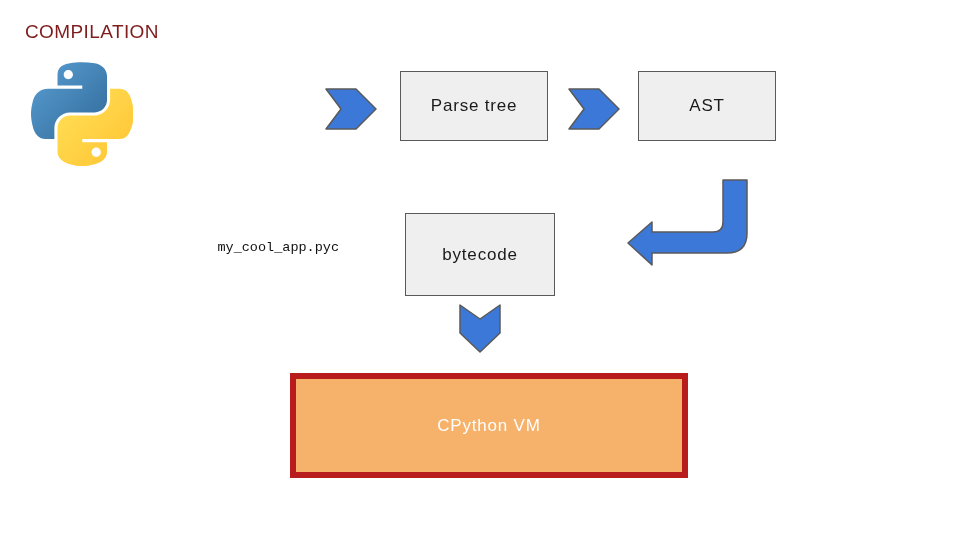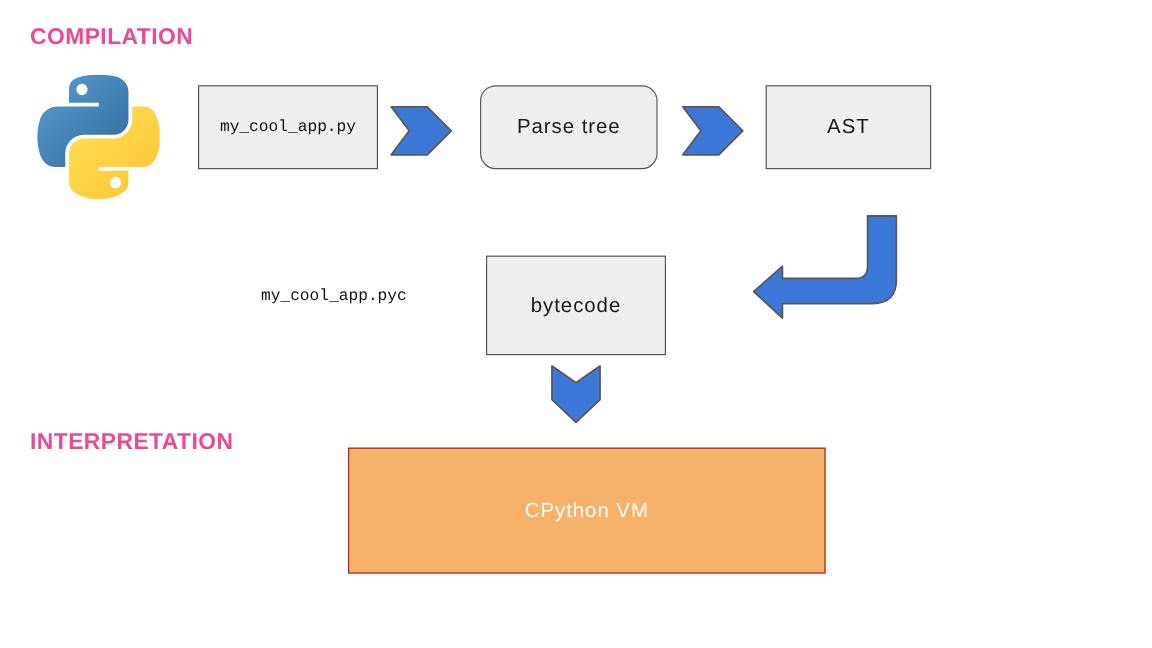--- a/index.html
+++ b/index.html
@@ -19,10 +19,10 @@
   .heading {
     position: absolute;
     left: 25px;
-    font-weight: bold;
+    font-weight: normal;
     font-size: 19px;
     letter-spacing: 0.4px;
-    color: #ec4899;
+    color: #7f1d1d;
   }
   .heading.compilation { top: 21px; }
   .heading.interpretation { top: 358px; }

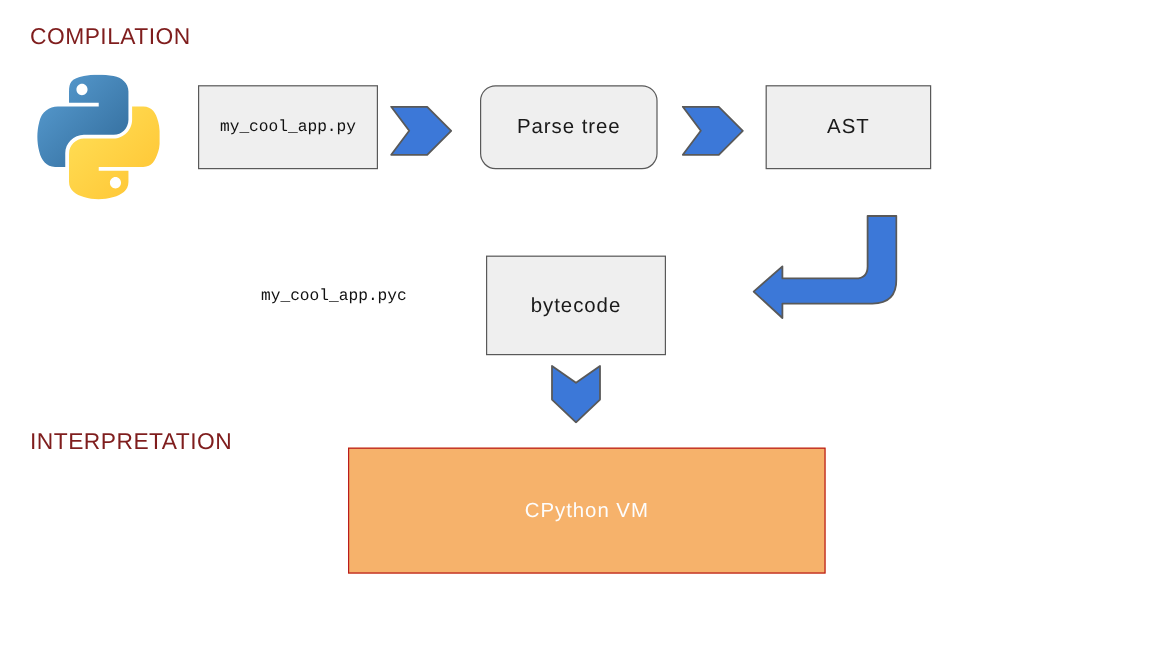--- a/index.html
+++ b/index.html
@@ -94,9 +94,6 @@
     <path fill="url(#pyyellow)" d="M85.6 28.7v11.9c0 9.2-7.8 17-16.8 17H42.1c-7.3 0-13.4 6.3-13.4 13.6v25.5c0 7.3 6.3 11.5 13.4 13.6 8.5 2.5 16.6 2.9 26.8 0 6.8-2 13.4-5.9 13.4-13.6V86.5H55.5v-3.4h40.2c7.8 0 10.7-5.4 13.4-13.6 2.8-8.4 2.7-16.5 0-27.3-1.9-7.8-5.6-13.6-13.4-13.6h-10.1zM70.6 92.3c2.8 0 5 2.3 5 5.1 0 2.8-2.3 5.1-5 5.1-2.8 0-5-2.3-5-5.1 0-2.8 2.3-5.1 5-5.1z"></path>
   </svg>
 
-  <div class="node-box box-source">
-    <span class="mono">my_cool_app.py</span>
-  </div>
 
   <svg class="abs chev-1" viewBox="-1 -1 52 42" xmlns="http://www.w3.org/2000/svg">
     <polygon points="0,0 30,0 50,20 30,40 0,40 15,20" fill="#3c78d8" stroke="#595959" stroke-width="1.5" stroke-linejoin="round"></polygon>

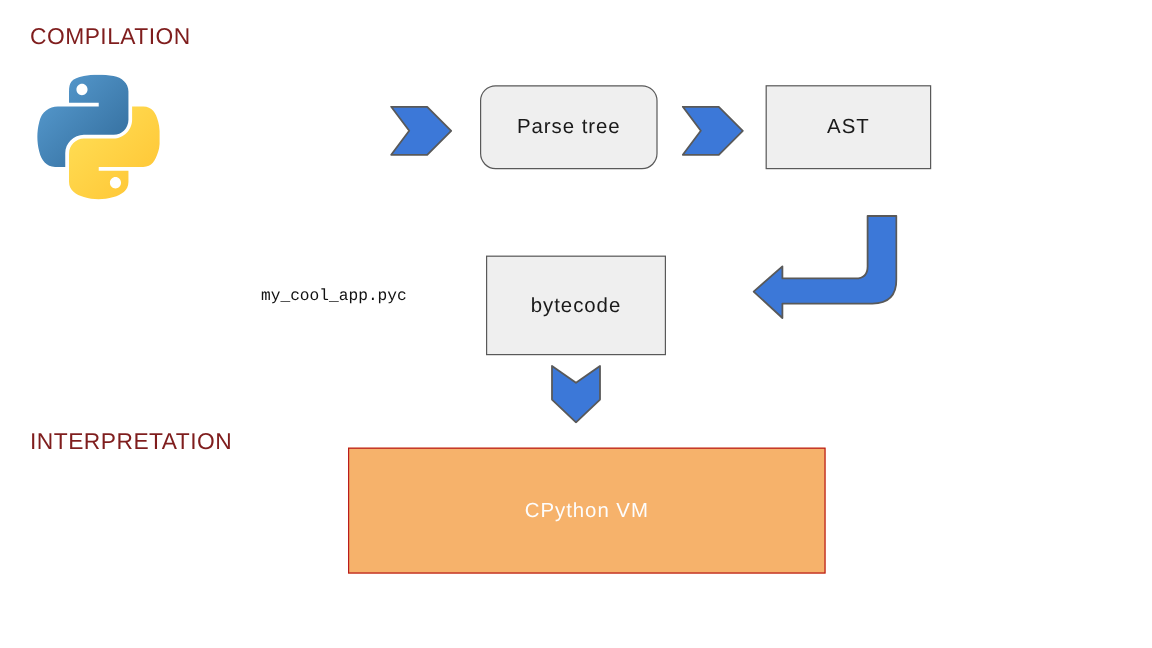--- a/index.html
+++ b/index.html
@@ -48,7 +48,7 @@
     color: #111111;
   }
   .box-source   { left: 165px; top: 71px;  width: 150px; height: 70px; }
-  .box-parse    { left: 400px; top: 71px;  width: 148px; height: 70px; border-radius: 13px; }
+  .box-parse    { left: 400px; top: 71px;  width: 148px; height: 70px; }
   .box-ast      { left: 638px; top: 71px;  width: 138px; height: 70px; }
   .box-bytecode { left: 405px; top: 213px; width: 150px; height: 83px; }
   .box-vm {

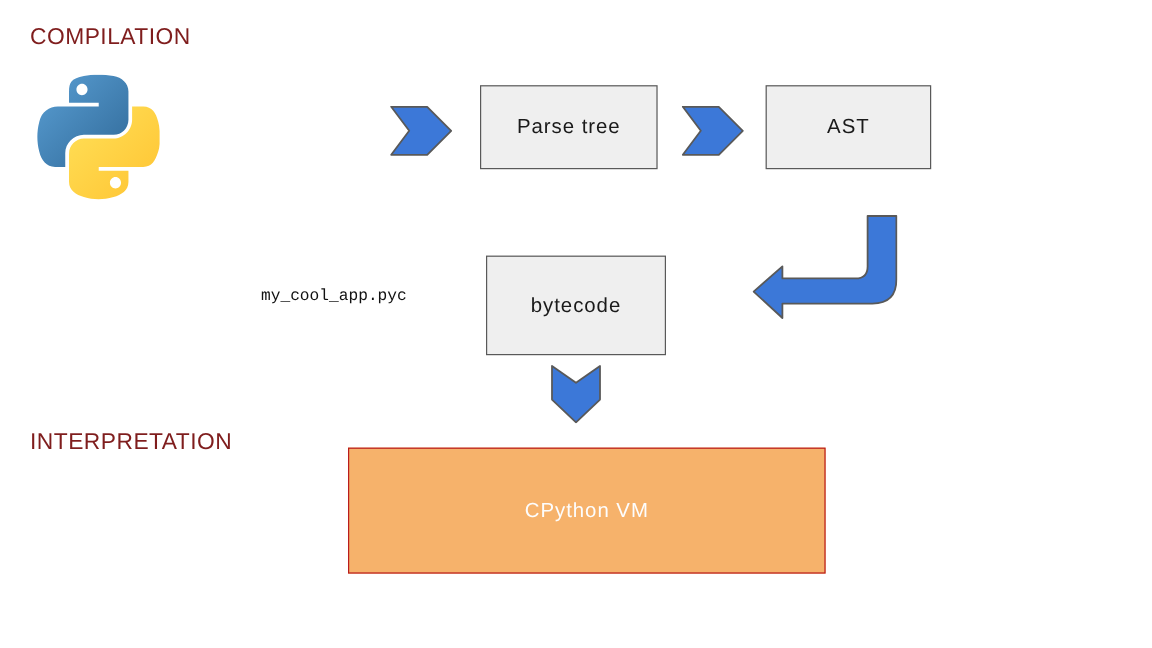--- a/index.html
+++ b/index.html
@@ -77,7 +77,6 @@
 
   <div class="heading compilation">COMPILATION</div>
 
-  <div class="heading interpretation">INTERPRETATION</div>
 
   <svg class="abs python-logo" viewBox="0 0 110.4 113" xmlns="http://www.w3.org/2000/svg">
     <defs>

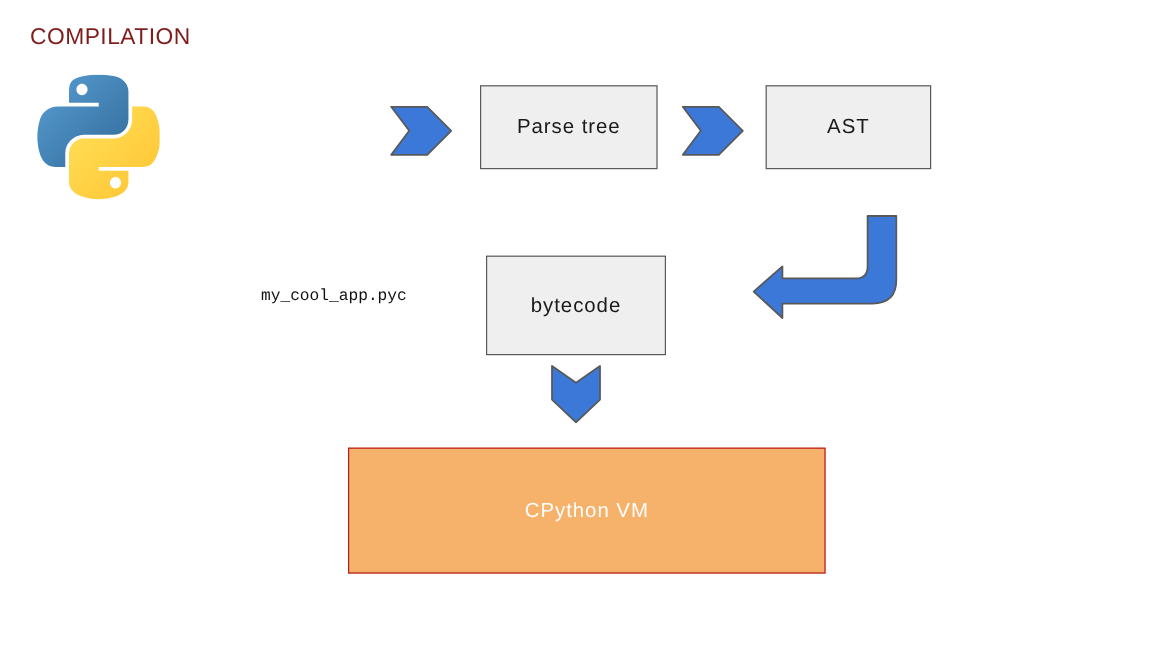--- a/index.html
+++ b/index.html
@@ -54,7 +54,7 @@
   .box-vm {
     left: 290px; top: 373px; width: 398px; height: 105px;
     background: #f6b26b;
-    border: 1px solid #b91c1c;
+    border: 6px solid #b91c1c;
   }
   .box-vm .node-label { color: #fdfdfd; }
   .pyc-label {

